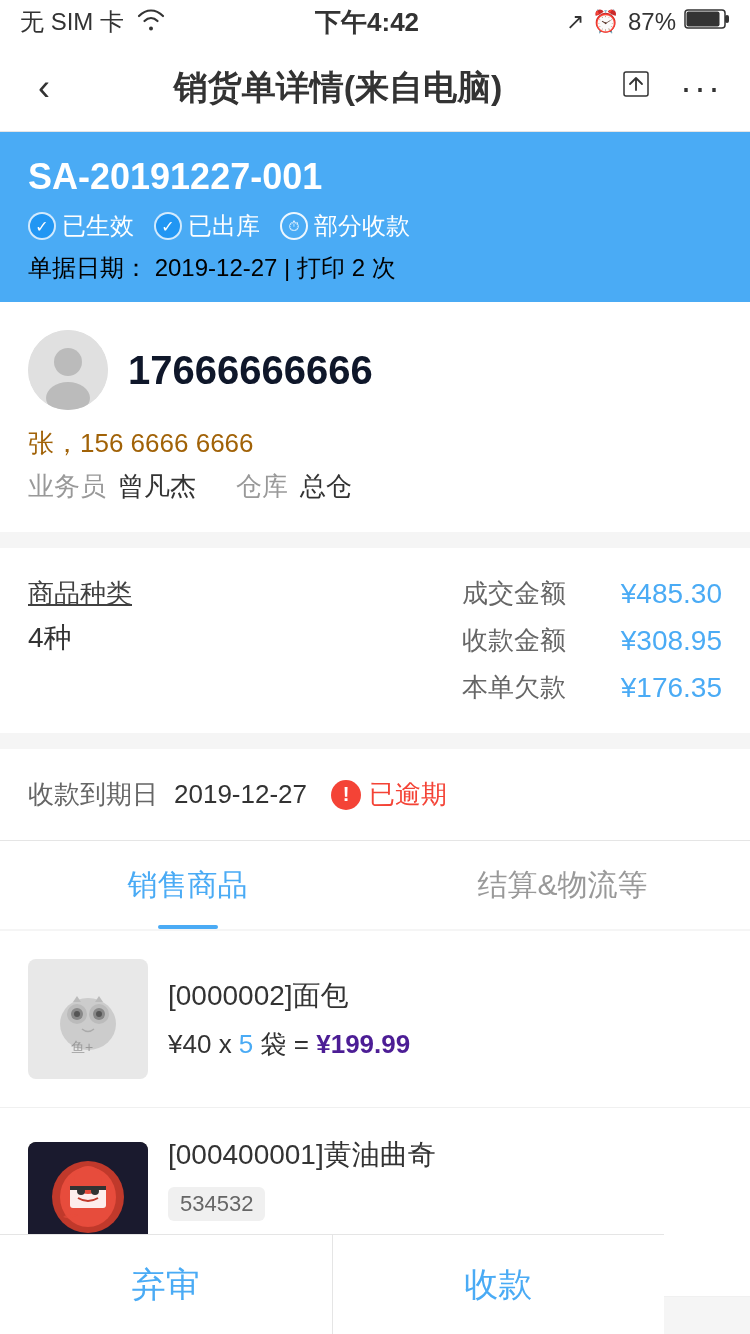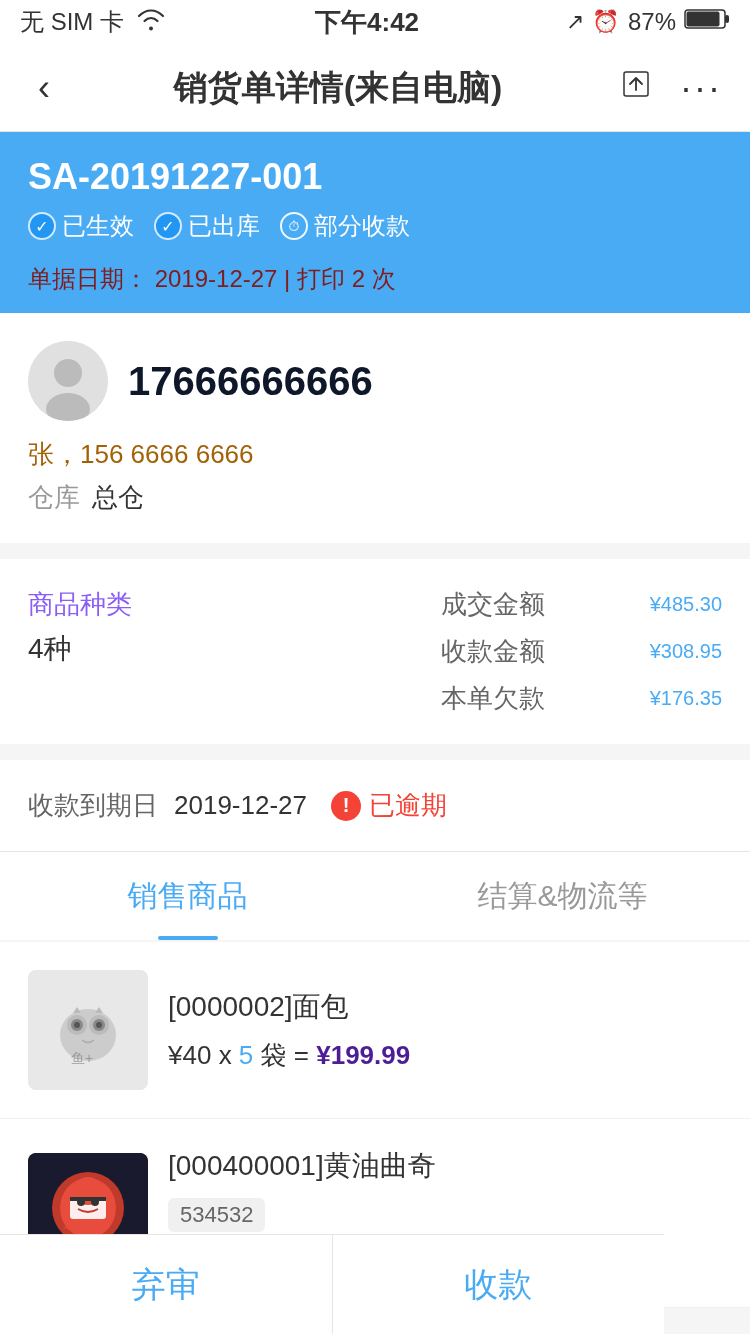--- a/index.html
+++ b/index.html
@@ -107,9 +107,9 @@
       color: #fff;
     }
     .banner-date {
-      color: #7f1d1d;
+      color: #000000;
       font-size: 24px;
-      margin-top: 21px;
+      margin-top: 10px;
     }
 
     

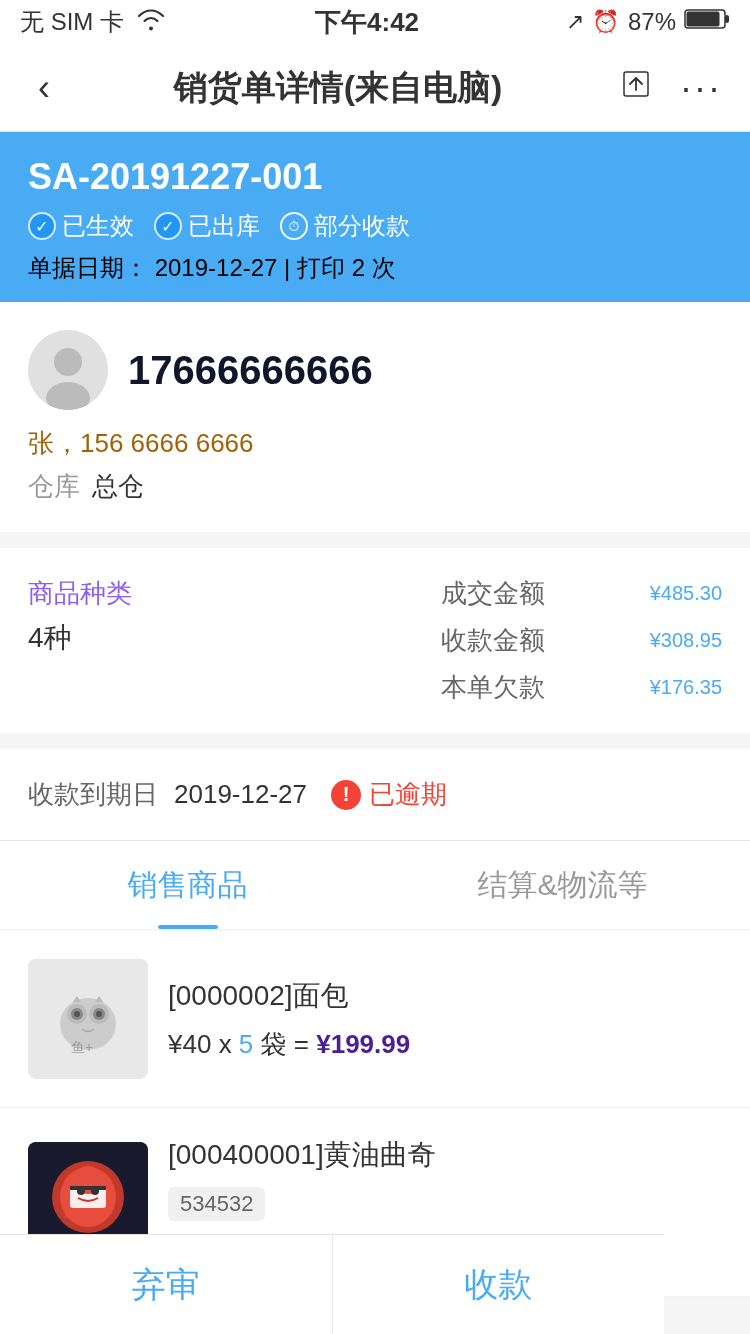--- a/index.html
+++ b/index.html
@@ -426,6 +426,10 @@
   <div class="customer-sub">张，156 6666 6666</div>
   <div class="customer-meta">
     <div class="meta-item">
+      <span class="meta-label">业务员</span>
+      <span class="meta-value">曾凡杰</span>
+    </div>
+    <div class="meta-item">
       <span class="meta-label">仓库</span>
       <span class="meta-value">总仓</span>
     </div>

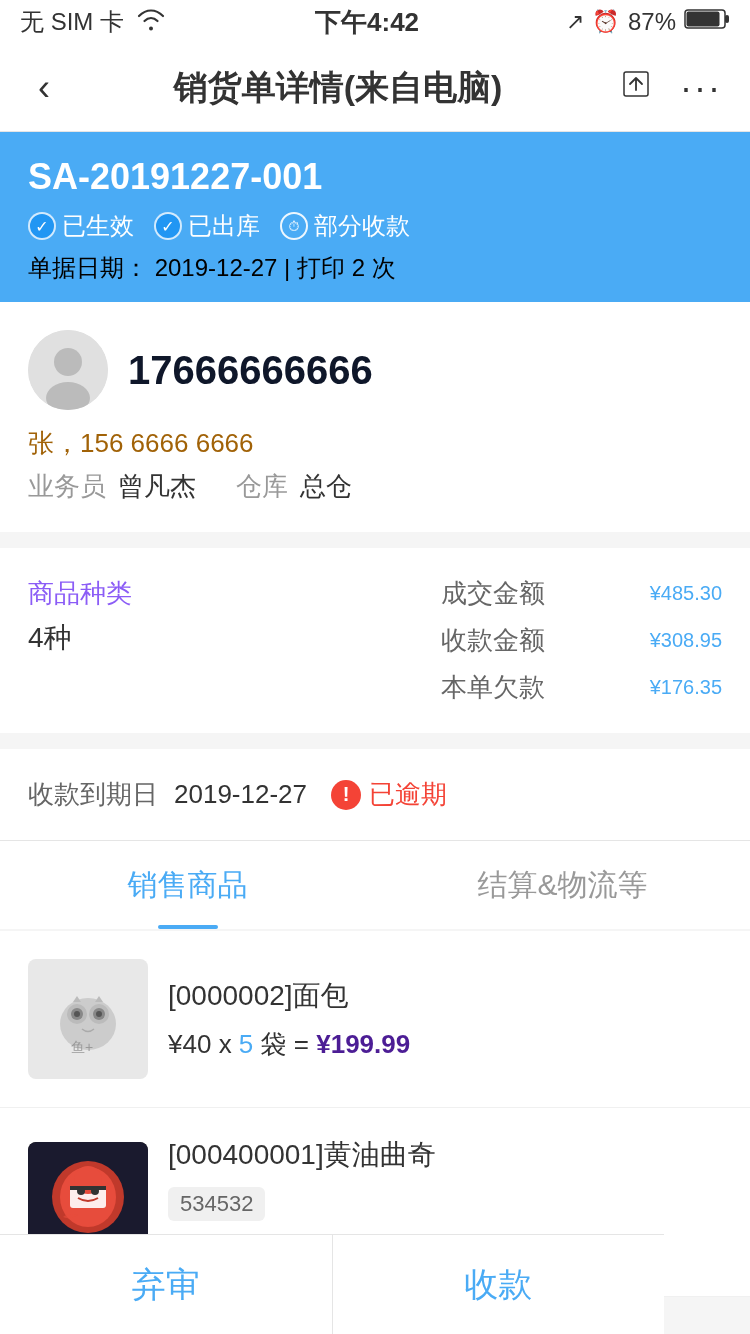--- a/index.html
+++ b/index.html
@@ -170,7 +170,7 @@
       flex-direction: column;
       gap: 8px;
     }
-    .stats-label { font-size: 26px; color: #8b5cf6; }
+    .stats-label { font-size: 26px; color: #404040; text-decoration: underline; }
     .stats-count { font-size: 28px; color: #333; font-weight: 500; }
     .stats-right {
       display: flex;

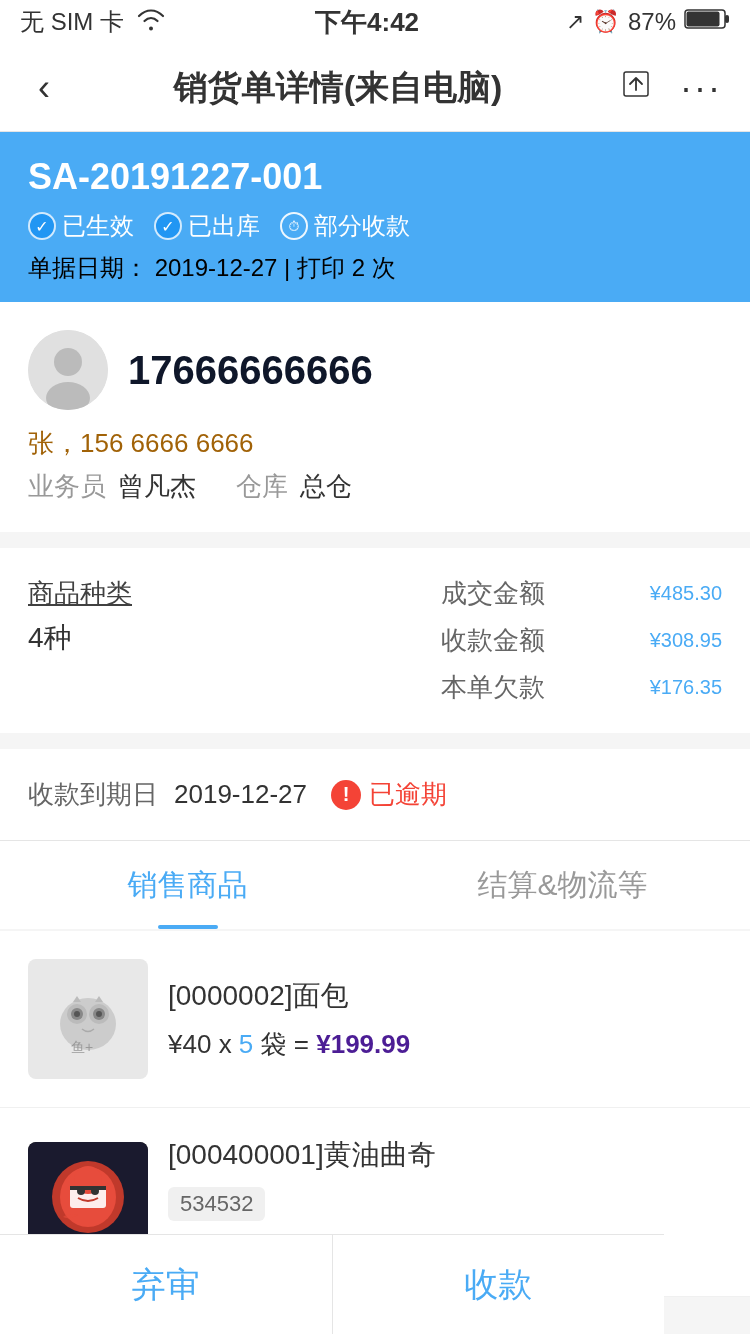--- a/index.html
+++ b/index.html
@@ -181,7 +181,7 @@
     .stats-row {
       display: flex;
       justify-content: flex-end;
-      gap: 37px;
+      gap: 16px;
       align-items: center;
     }
     .stats-row-label { font-size: 26px; color: #666; }

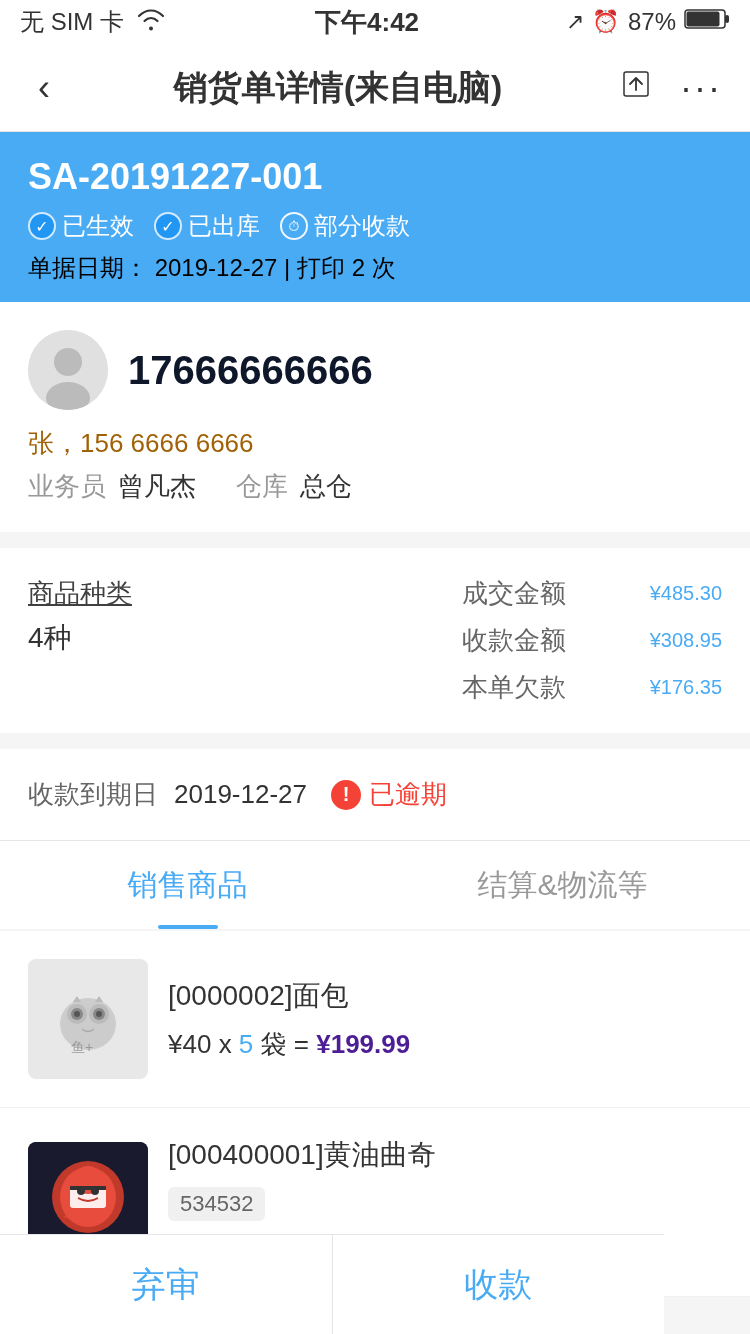--- a/index.html
+++ b/index.html
@@ -185,7 +185,7 @@
       align-items: center;
     }
     .stats-row-label { font-size: 26px; color: #666; }
-    .stats-row-value { font-size: 20px; color: #4AABF5; font-weight: 500; min-width: 140px; text-align: right; }
+    .stats-row-value { font-size: 28px; color: #4AABF5; font-weight: 500; min-width: 140px; text-align: right; }
 
     
     .due-card {

